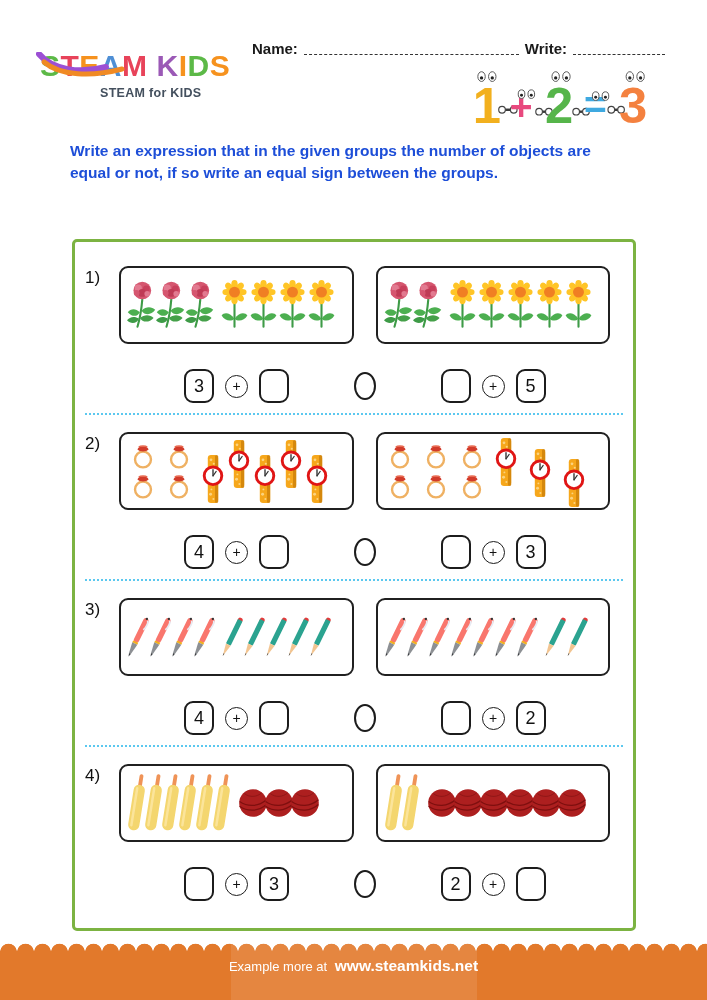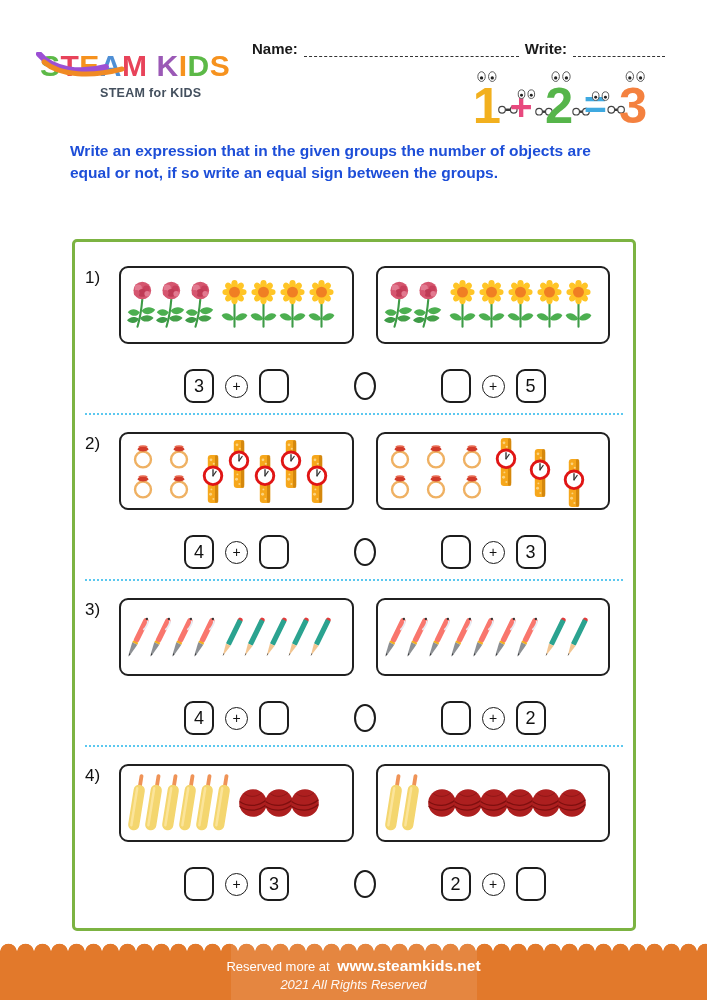--- a/index.html
+++ b/index.html
@@ -19,7 +19,7 @@
   .logo-tag { margin:5px 0 0 60px; font-size:12.5px; font-weight:700; color:#44505E; letter-spacing:.3px; white-space:nowrap; }
 
   
-  .nd { position:absolute; left:252px; top:40px; width:420px; display:flex; align-items:flex-end; gap:6px;
+  .nd { position:absolute; left:252px; top:40px; width:420px; display:flex; gap:6px;
         font-size:15px; font-weight:600; color:#1a1a1a; }
   .nd-line { border-bottom:1.8px dashed #333; height:15px; }
   .nd-name { width:215px; }

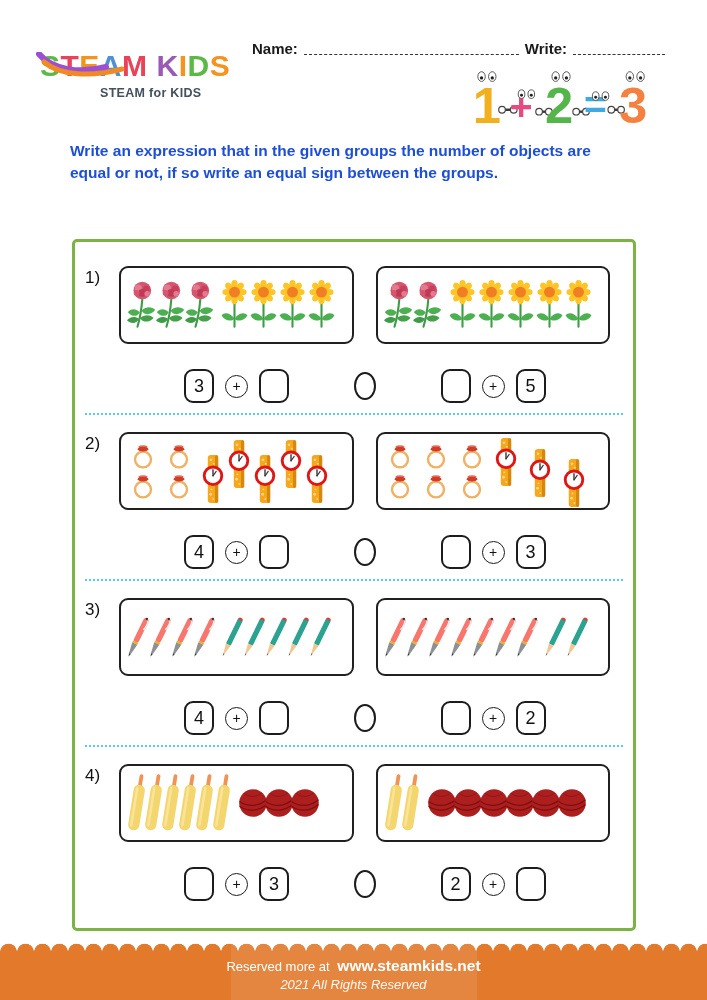--- a/index.html
+++ b/index.html
@@ -936,7 +936,7 @@
     <div class="fbody">
       <div class="fband"></div>
       <div class="fline1">
-        <span>Reserved more at</span>
+        <span>Example more at</span>
         <strong>www.steamkids.net</strong>
       </div>
       <div class="fline2">2021 All Rights Reserved</div>

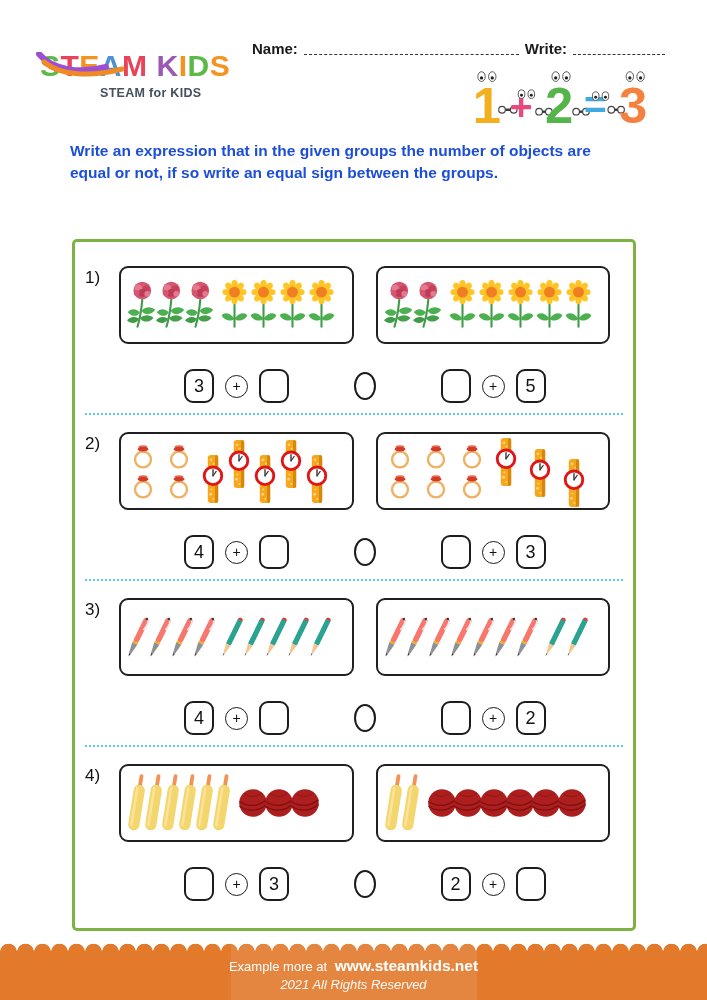--- a/index.html
+++ b/index.html
@@ -939,7 +939,6 @@
         <span>Example more at</span>
         <strong>www.steamkids.net</strong>
       </div>
-      <div class="fline2">2021 All Rights Reserved</div>
     </div>
   </footer>
 

